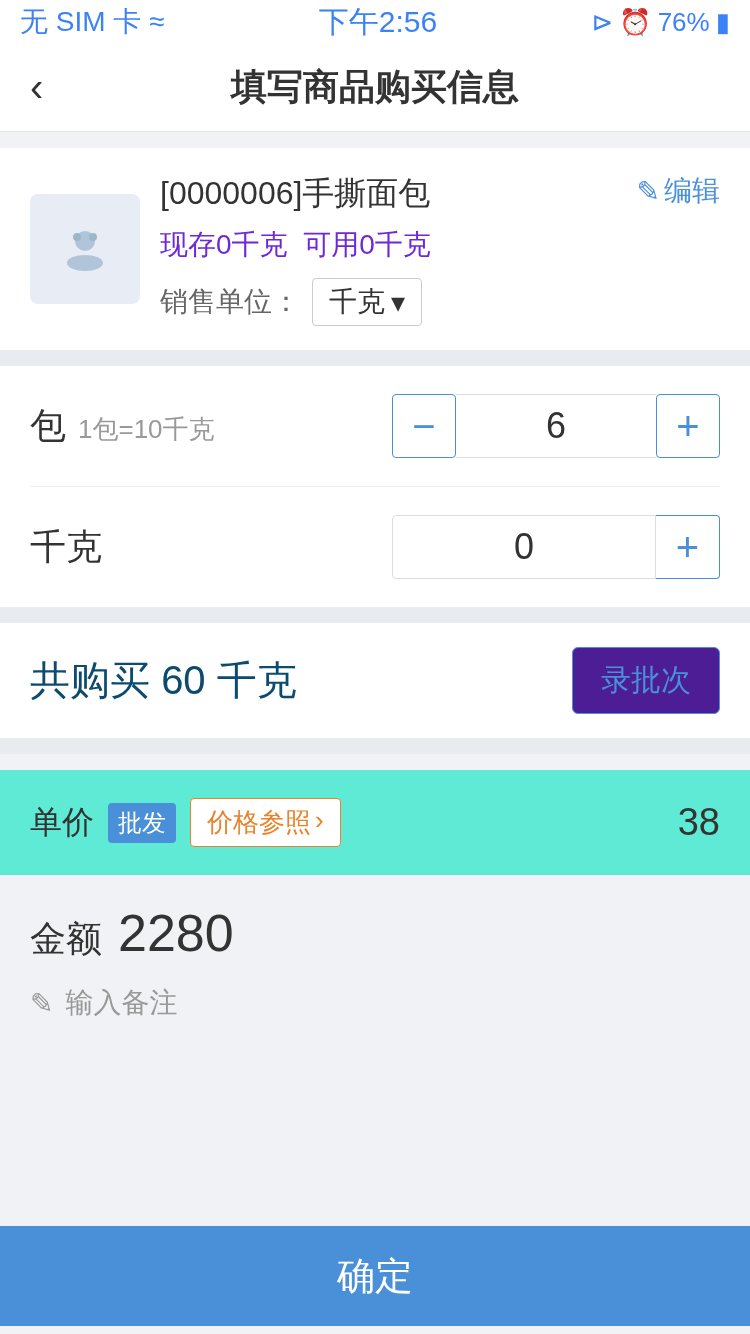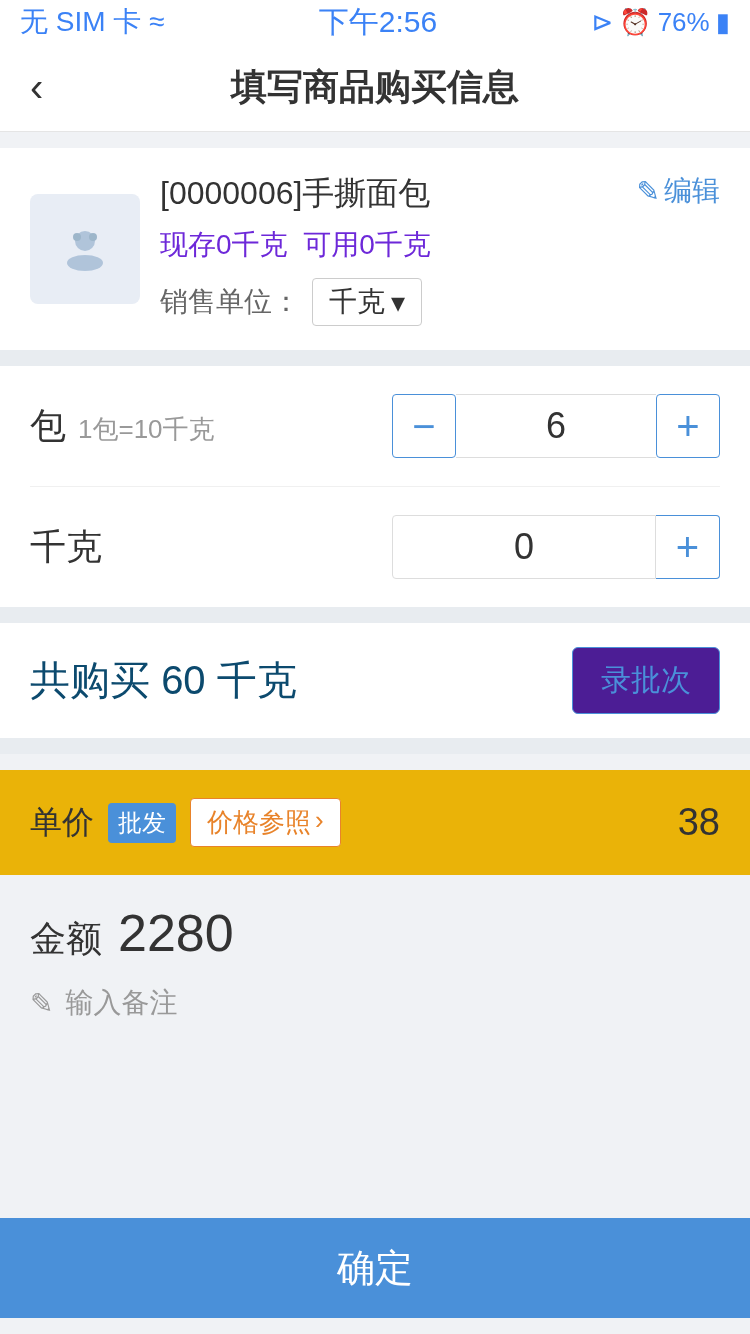--- a/index.html
+++ b/index.html
@@ -243,7 +243,7 @@
 
     
     .price-section {
-      background: #eab308;
+      background: #5eead4;
       margin-top: 16px;
       padding: 28px 30px;
     }

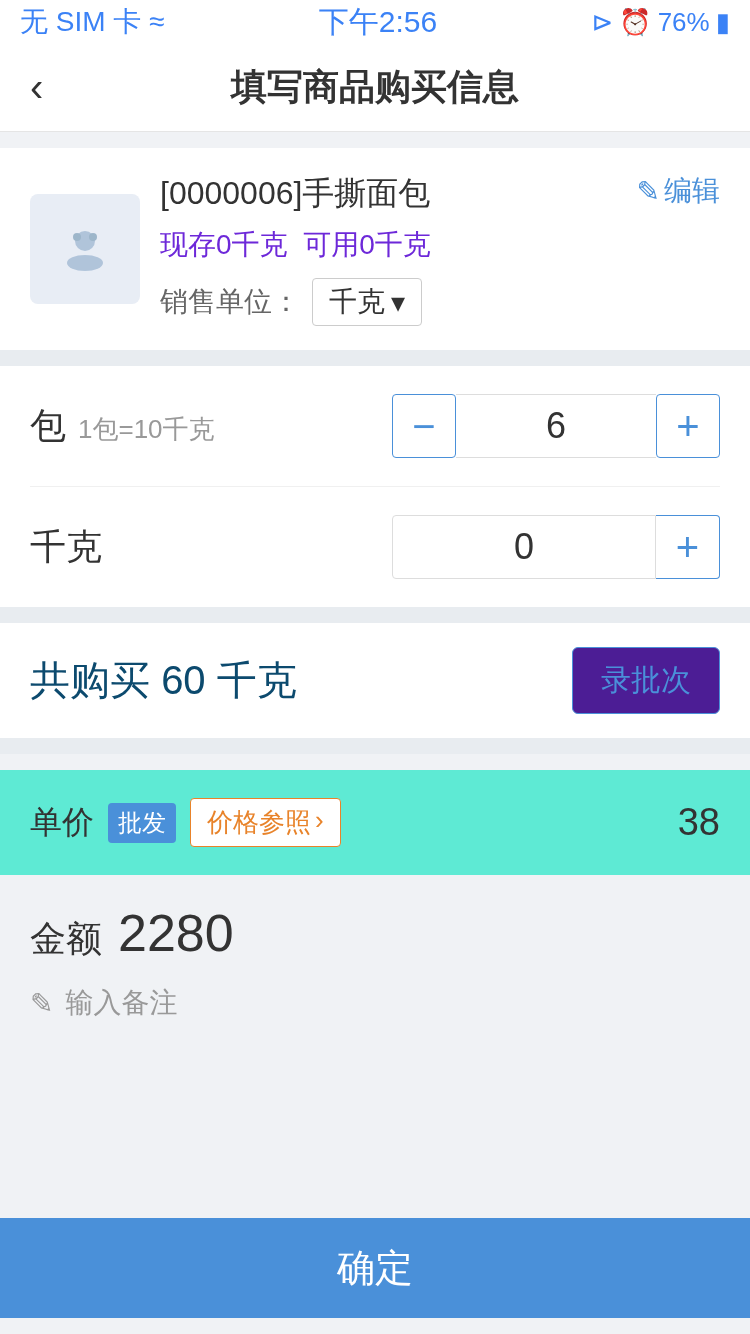--- a/index.html
+++ b/index.html
@@ -330,7 +330,7 @@
       align-items: center;
       justify-content: center;
       position: fixed;
-      bottom: 16px;
+      bottom: 8px;
       left: 0;
       cursor: pointer;
     }

